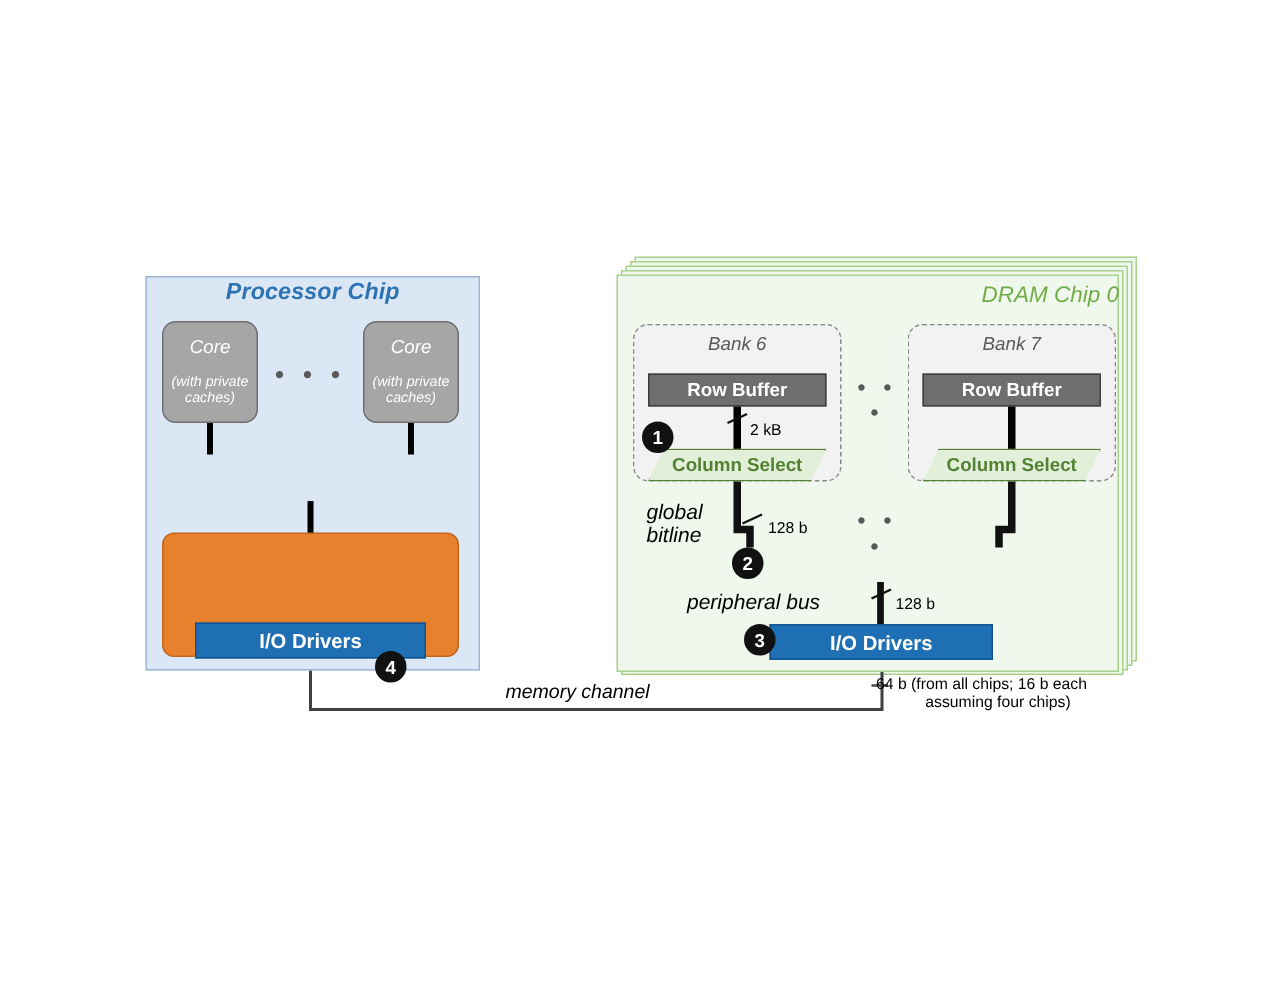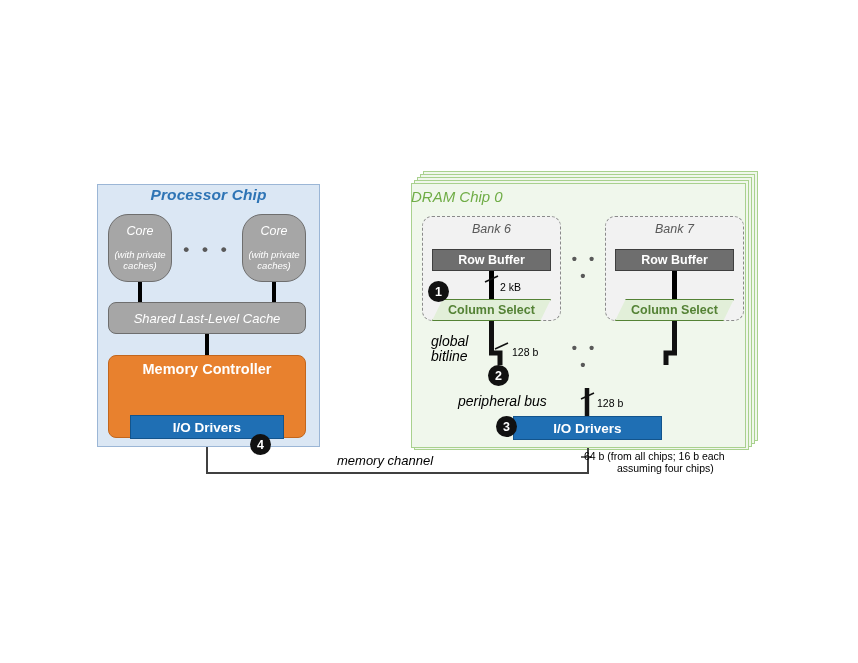--- a/index.html
+++ b/index.html
@@ -132,7 +132,7 @@
   #dram-chip-title {
     left: 411px; top: 188px;
     width: 335px;
-    text-align: left;
+    text-align: right;
     color: #70ad47;
     font-style: italic;
     font-size: 15px;

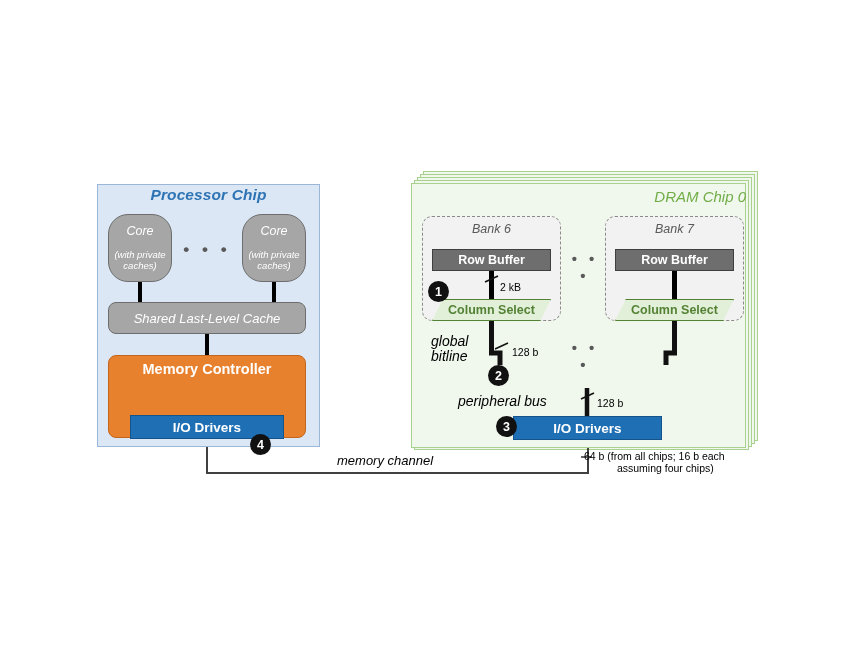--- a/index.html
+++ b/index.html
@@ -44,7 +44,7 @@
     width: 64px; height: 68px;
     background: #a6a6a6;
     border: 1.5px solid #6e6e6e;
-    border-radius: 20px;
+    border-radius: 9px;
     color: #ffffff;
     font-style: italic;
     display: flex;

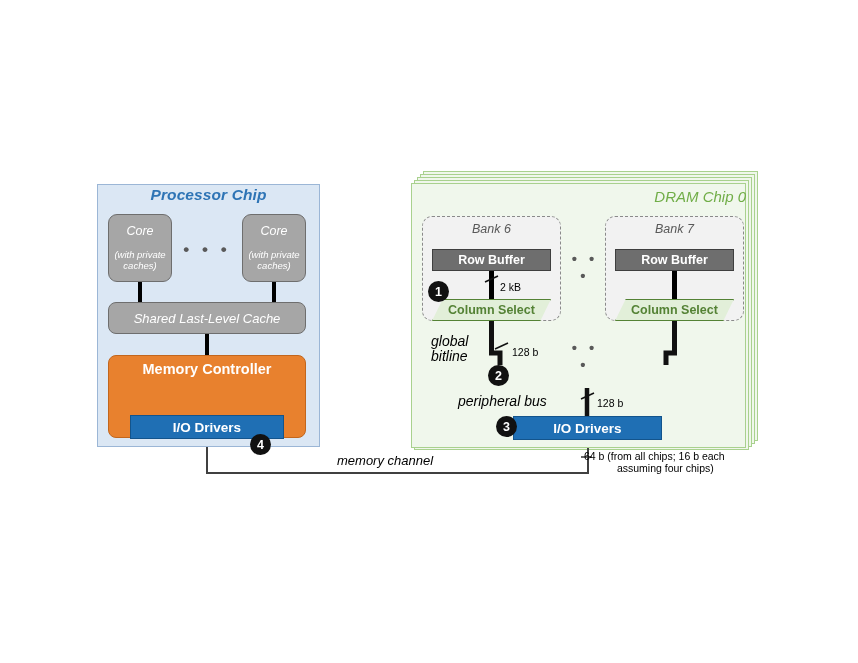--- a/index.html
+++ b/index.html
@@ -307,7 +307,6 @@
   <div class="abs barv" id="core-left-link"></div>
   <div class="abs barv" id="core-right-link"></div>
 
-  <div class="abs" id="llc-box">Shared Last-Level Cache</div>
 
   <div class="abs barv" id="llc-mc-link"></div>
 

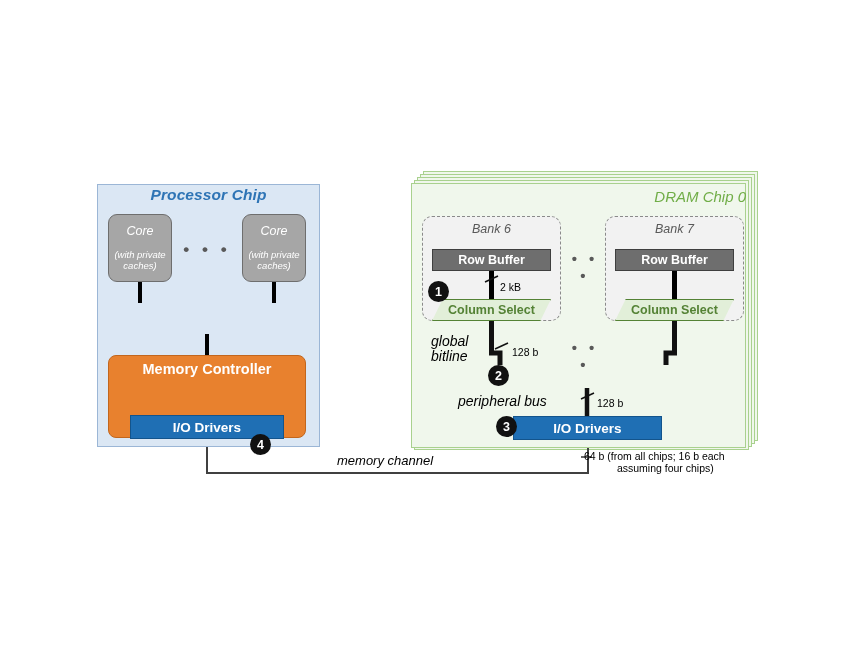--- a/index.html
+++ b/index.html
@@ -311,7 +311,6 @@
   <div class="abs barv" id="llc-mc-link"></div>
 
   <div class="abs" id="memory-controller-box"></div>
-  <div class="abs" id="memory-controller-label">Memory Controller</div>
   <div class="abs" id="proc-io-drivers-box">I/O Drivers</div>
 
   <div class="abs" id="dram-chip"></div>

